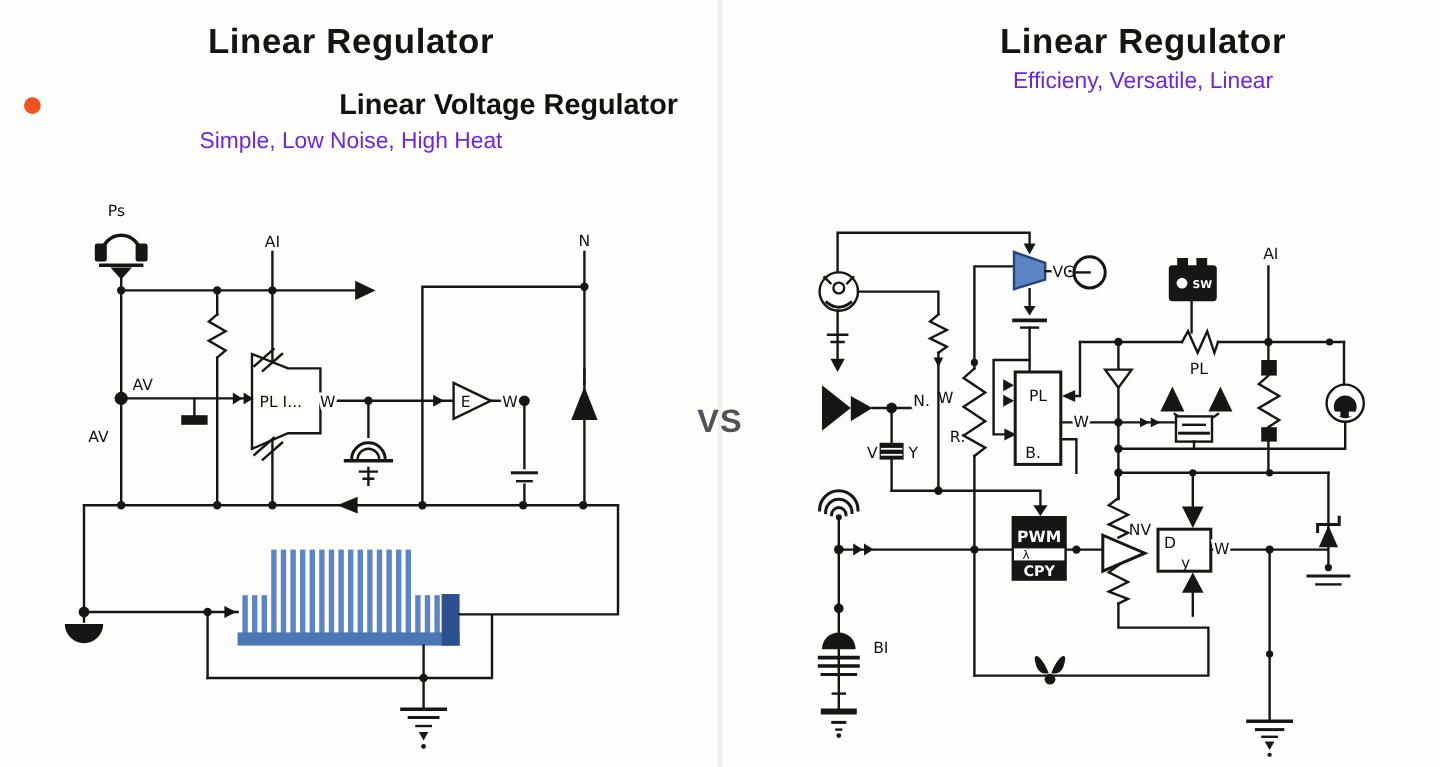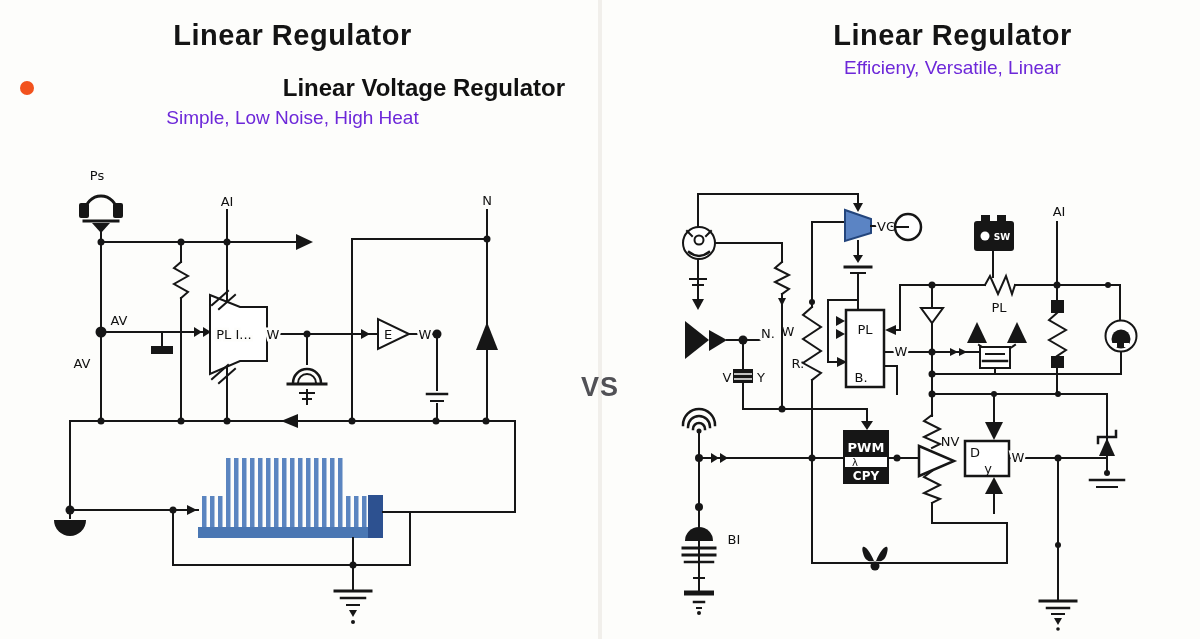--- a/index.html
+++ b/index.html
@@ -21,7 +21,7 @@
   .panel-heading{font-size:24px;font-weight:bold;color:#111;}
   .tagline{font-size:19px;margin-top:5px;color:#6d28d9;}
   .vs{position:absolute;left:570px;top:336px;width:60px;text-align:center;
-      font-size:27px;font-weight:bold;color:#515156;letter-spacing:1px;margin-top:36px;}
+      font-size:27px;font-weight:bold;color:#515156;letter-spacing:1px;}
   svg.circuits{position:absolute;left:0;top:0;}
   .w{stroke:#161616;stroke-width:2;fill:none;stroke-linecap:square;}
   .w25{stroke:#161616;stroke-width:2.5;fill:none;stroke-linecap:square;}

